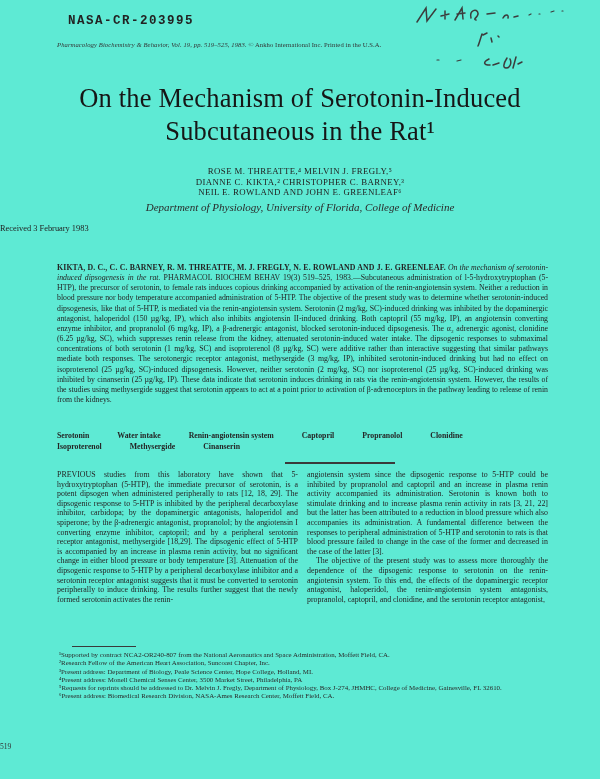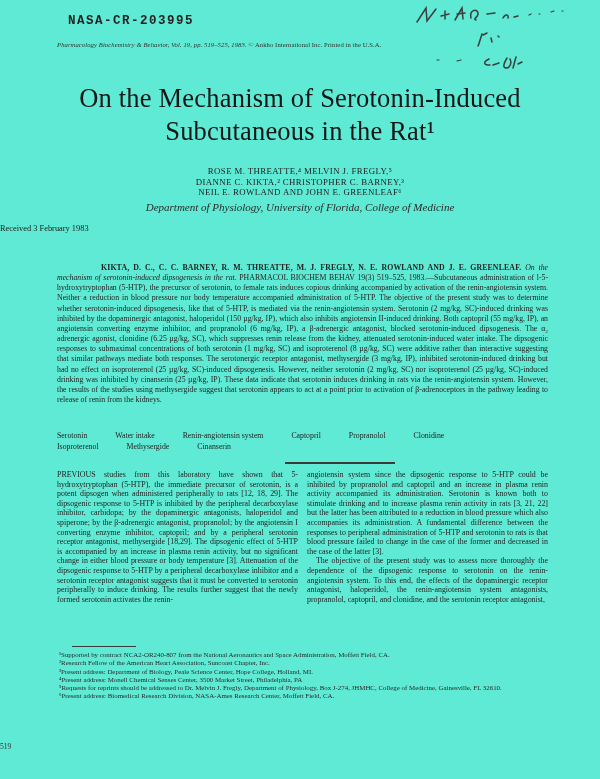--- a/index.html
+++ b/index.html
@@ -34,7 +34,7 @@
     position:absolute;top:263px;left:57px;width:491px;
     font-size:7.8px;line-height:10.15px;text-align:justify;color:#242424;
   }
-  .abstract .cite{font-weight:bold;letter-spacing:.15px;margin-left:44px;}
+  .abstract .cite{font-weight:bold;letter-spacing:.15px;}
   .abstract .atitle{font-style:italic;}
   .keywords{
     position:absolute;top:431px;left:57px;width:491px;

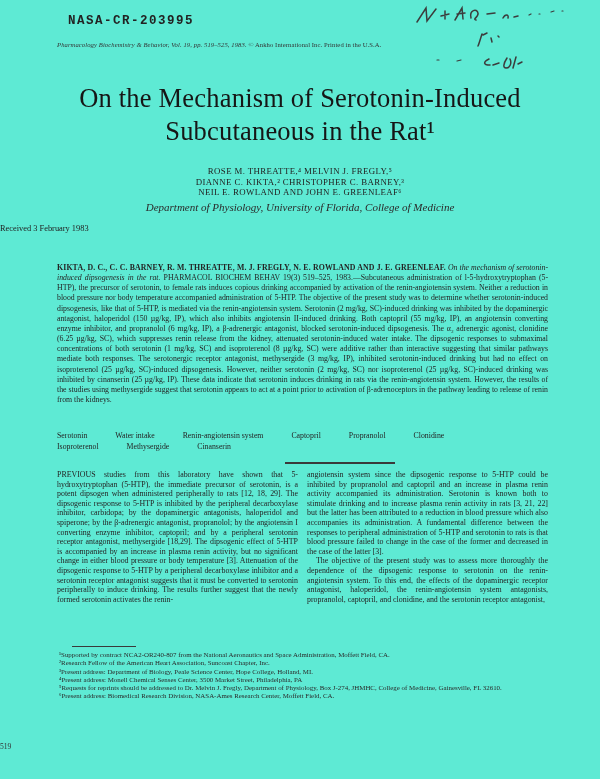--- a/index.html
+++ b/index.html
@@ -38,7 +38,7 @@
   .abstract .atitle{font-style:italic;}
   .keywords{
     position:absolute;top:431px;left:57px;width:491px;
-    font-size:7.8px;line-height:10.5px;color:#242424;
+    font-size:7.8px;line-height:10.5px;color:#242424;font-weight:bold;
   }
   .keywords .kw{display:inline-block;margin-right:26px;}
   .kw-rule{position:absolute;top:462px;left:285px;width:110px;height:2px;background:#3a3a3a;}

